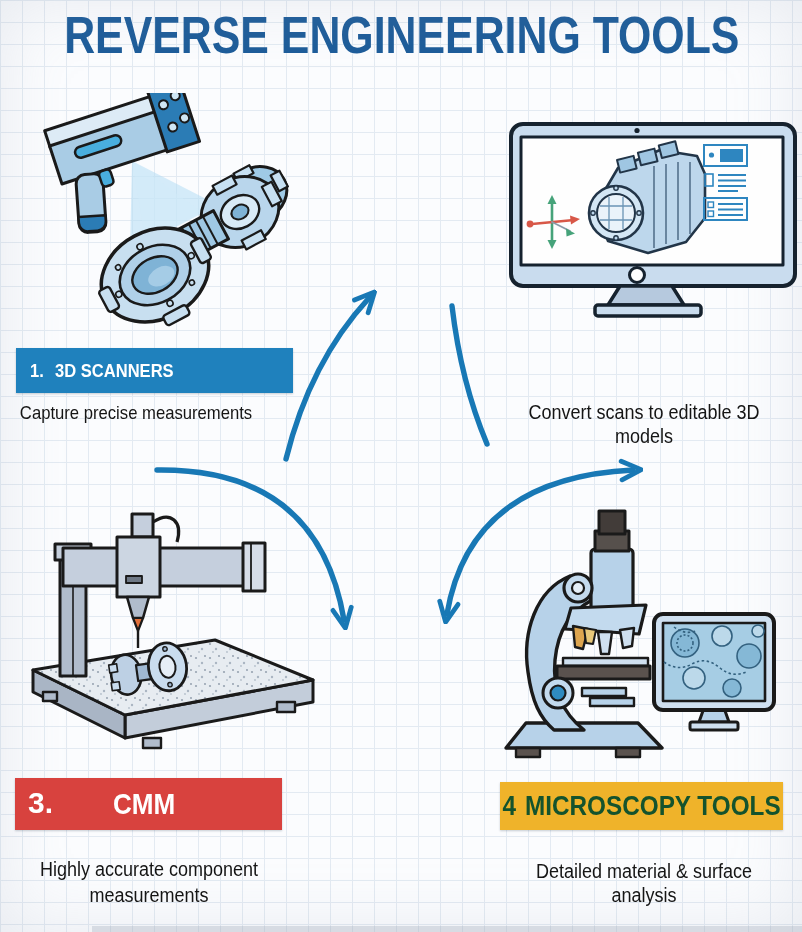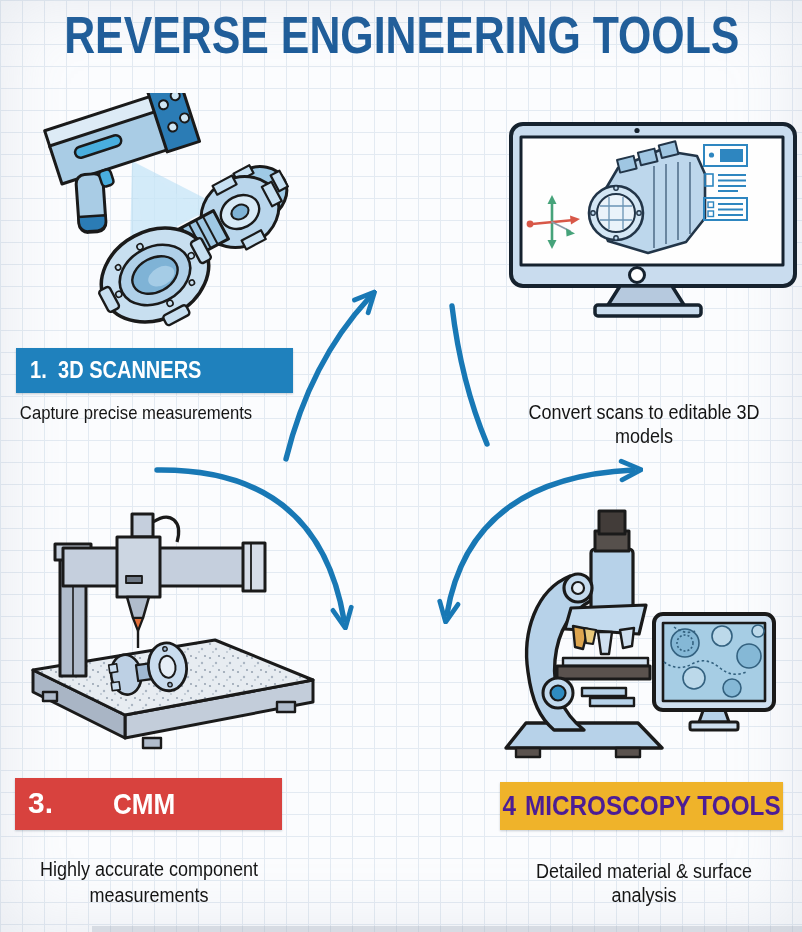--- a/index.html
+++ b/index.html
@@ -33,7 +33,7 @@
   }
   .banner .bt{transform:scaleX(.87);transform-origin:0 50%;display:inline-block;}
   .banner .num{margin-right:13px;}
-  .banner1{left:16px;top:348px;width:263px;height:45px;font-size:23px;padding-left:14px;}
+  .banner1{left:16px;top:348px;width:263px;height:45px;font-size:19px;padding-left:14px;}
   .banner2{left:502px;top:345px;width:285px;height:50px;font-size:29px;justify-content:center;}
   .banner2 .bt{transform-origin:50% 50%;}
   .banner3{left:15px;top:778px;width:267px;height:52px;font-size:30px;justify-content:center;}

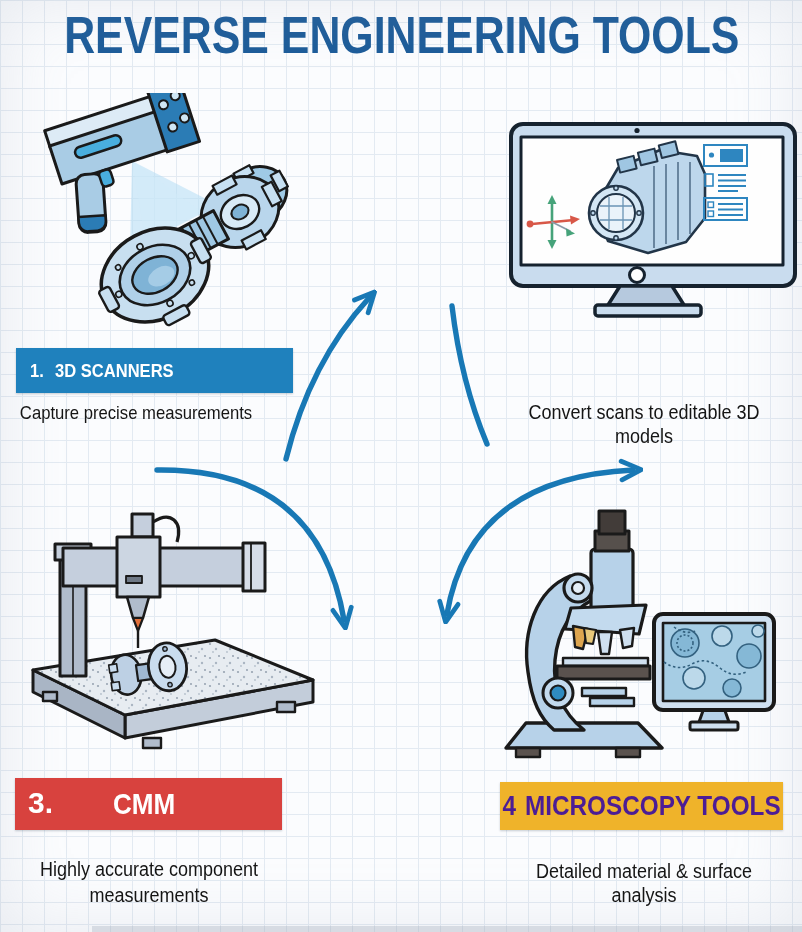--- a/index.html
+++ b/index.html
@@ -38,7 +38,7 @@
   .banner2 .bt{transform-origin:50% 50%;}
   .banner3{left:15px;top:778px;width:267px;height:52px;font-size:30px;justify-content:center;}
   .banner3 .num{position:absolute;left:13px;top:8px;margin:0;}
-  .banner4{left:500px;top:782px;width:283px;height:48px;font-size:27px;justify-content:center;color:#4c1d95;}
+  .banner4{left:500px;top:782px;width:283px;height:48px;font-size:27px;justify-content:center;color:#14532d;}
   .banner4 .bt{transform-origin:50% 50%;transform:scaleX(.9);} .banner4 .num{margin-right:10px;}
   .caption{
     position:absolute;text-align:center;color:#151515;line-height:1.22;

